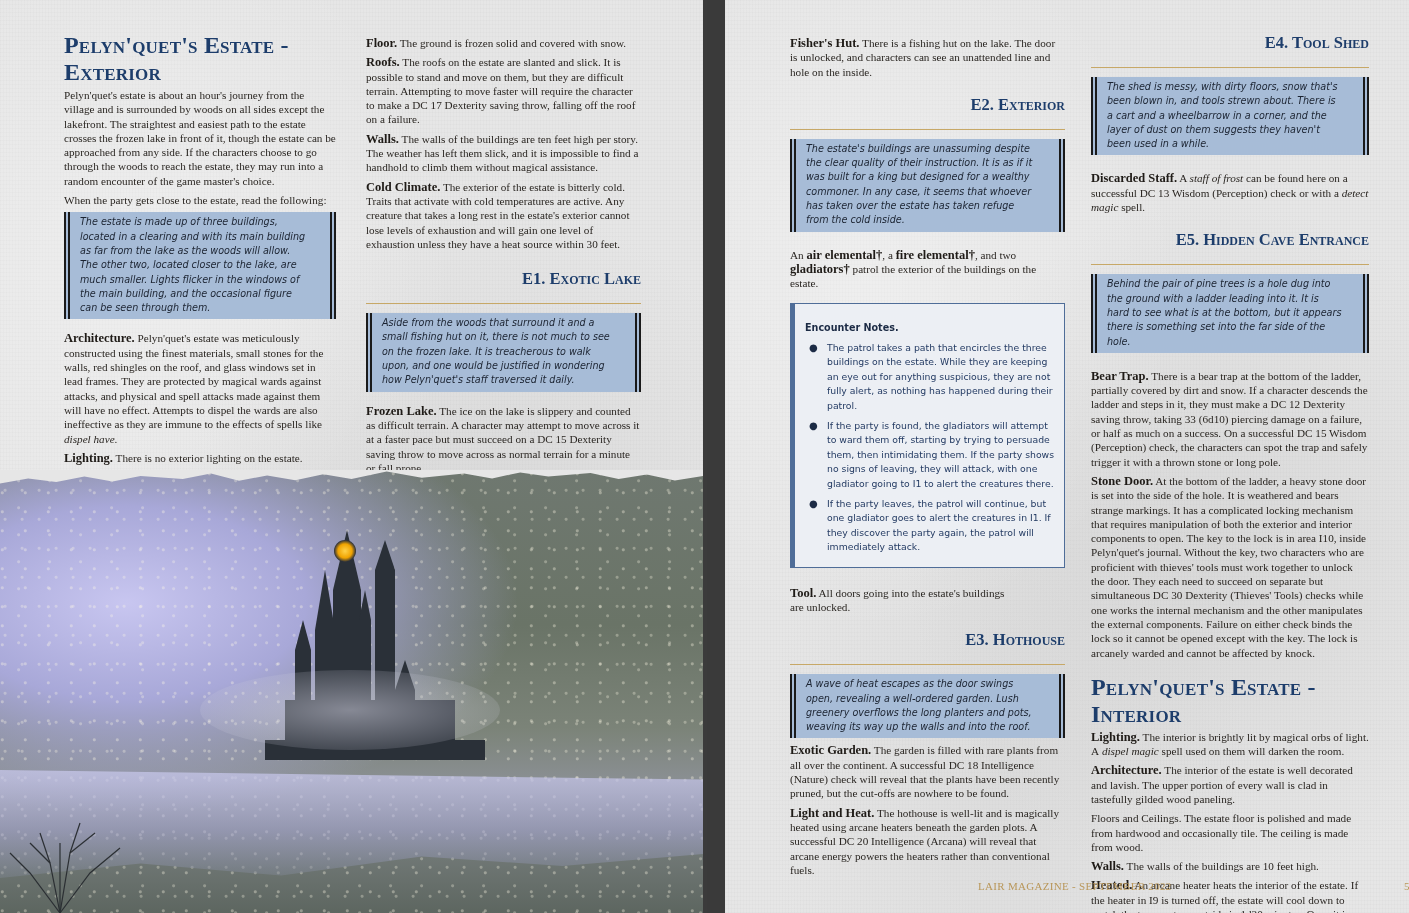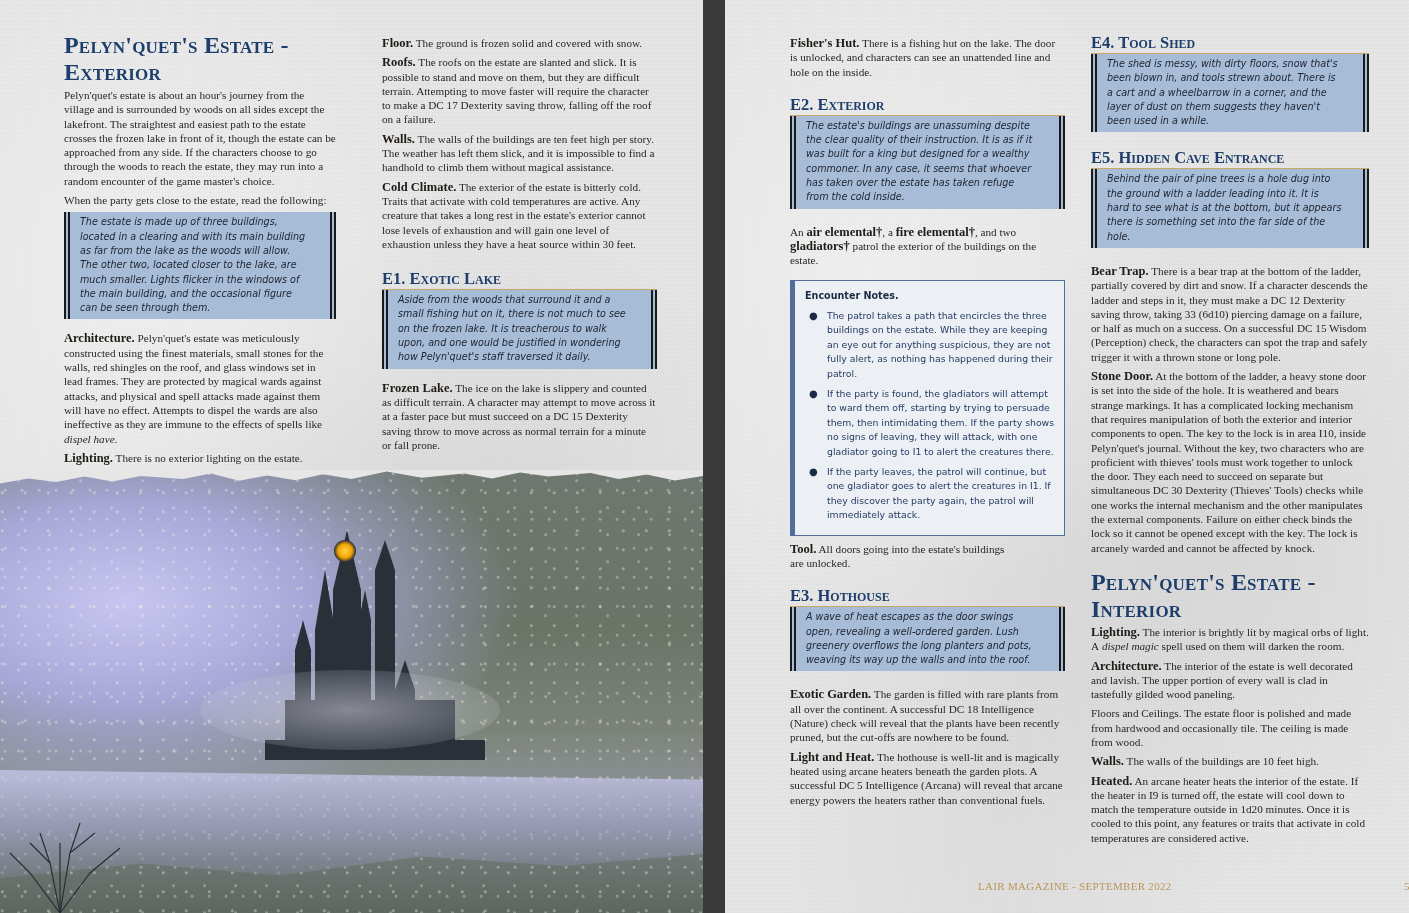--- a/index.html
+++ b/index.html
@@ -114,7 +114,7 @@
     </p>
   </div>
 
-  <div class="col" style="left:382px; top:36px; width:275px;">
+  <div class="col" style="left:366px; top:36px; width:275px;">
     <p>
       <span class="lead">Floor.</span>
       <span>The ground is frozen solid and covered with snow.</span>

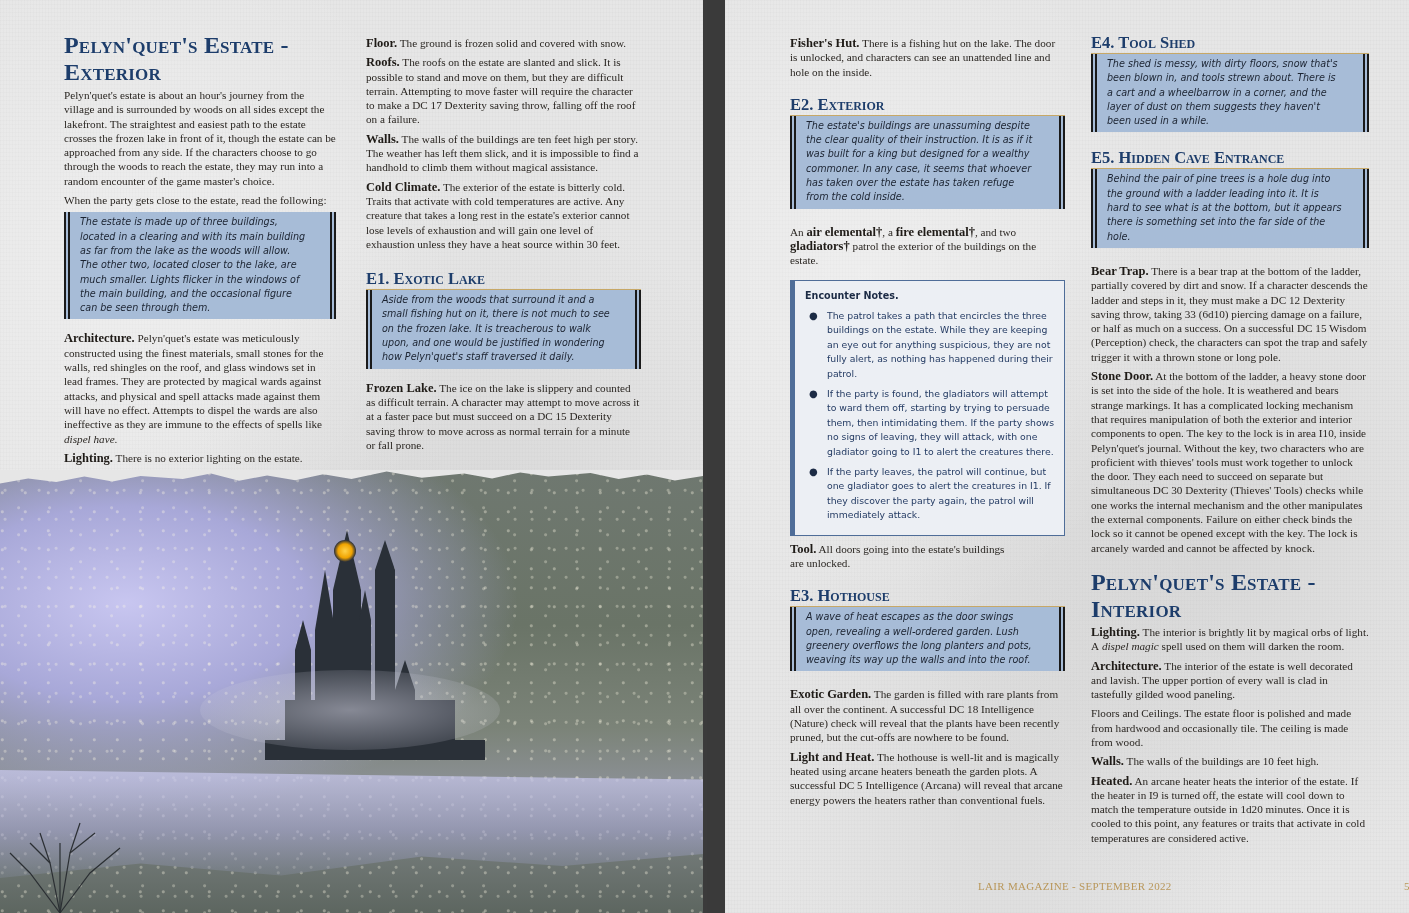--- a/index.html
+++ b/index.html
@@ -33,7 +33,7 @@
   h2.sec {
     font-family: "Liberation Serif", serif; font-weight: bold; color: #1d3d6b;
     font-size: 16.5px; line-height: 19px; font-variant: small-caps;
-    border-bottom: 1.5px solid #c7a867; padding-bottom: 1px; margin-bottom: 0;
+    border-bottom: 1.5px solid #c7a867; padding-bottom: 15px; margin-bottom: 9px; text-align: right;
   }
 
   .readaloud {

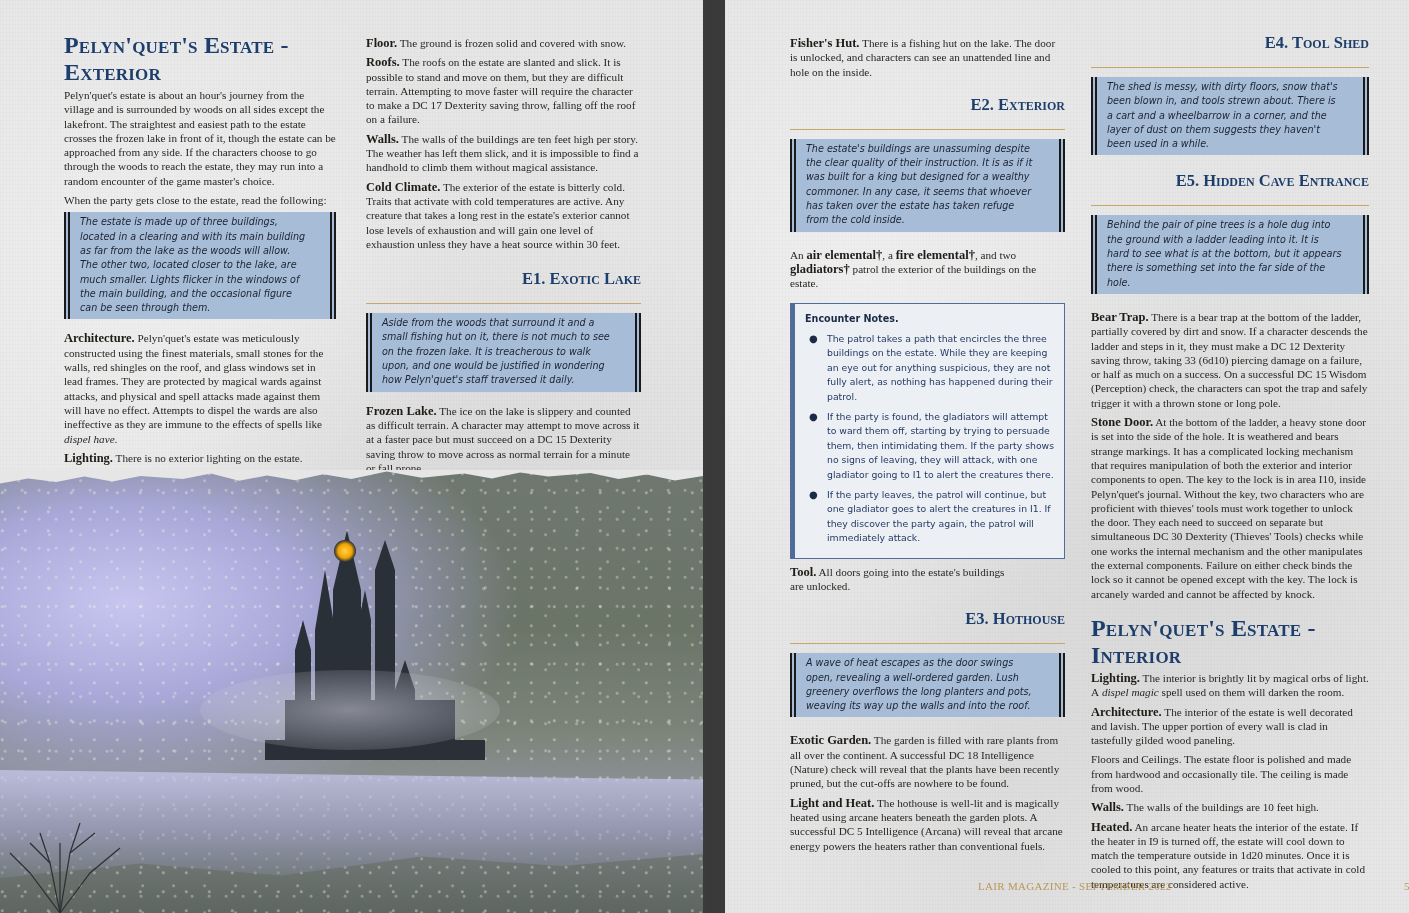--- a/index.html
+++ b/index.html
@@ -218,6 +218,14 @@
   <div class="col" style="left:366px; top:33px; width:278px;">
     <h2 class="sec">E4. Tool Shed</h2>
     <div class="readaloud" style="margin-bottom:16px;">The shed is messy, with dirty floors, snow that's been blown in, and tools strewn about. There is a cart and a wheelbarrow in a corner, and the layer of dust on them suggests they haven't been used in a while.</div>
+    <p style="margin-bottom:16px;">
+      <span class="lead">Discarded Staff.</span>
+      <span>A</span>
+      <em class="spell">staff of frost</em>
+      <span>can be found here on a successful DC 13 Wisdom (Perception) check or with a</span>
+      <em class="spell">detect magic</em>
+      <span>spell.</span>
+    </p>
     <h2 class="sec">E5. Hidden Cave Entrance</h2>
     <div class="readaloud" style="margin-bottom:16px;">Behind the pair of pine trees is a hole dug into the ground with a ladder leading into it. It is hard to see what is at the bottom, but it appears there is something set into the far side of the hole.</div>
     <p>

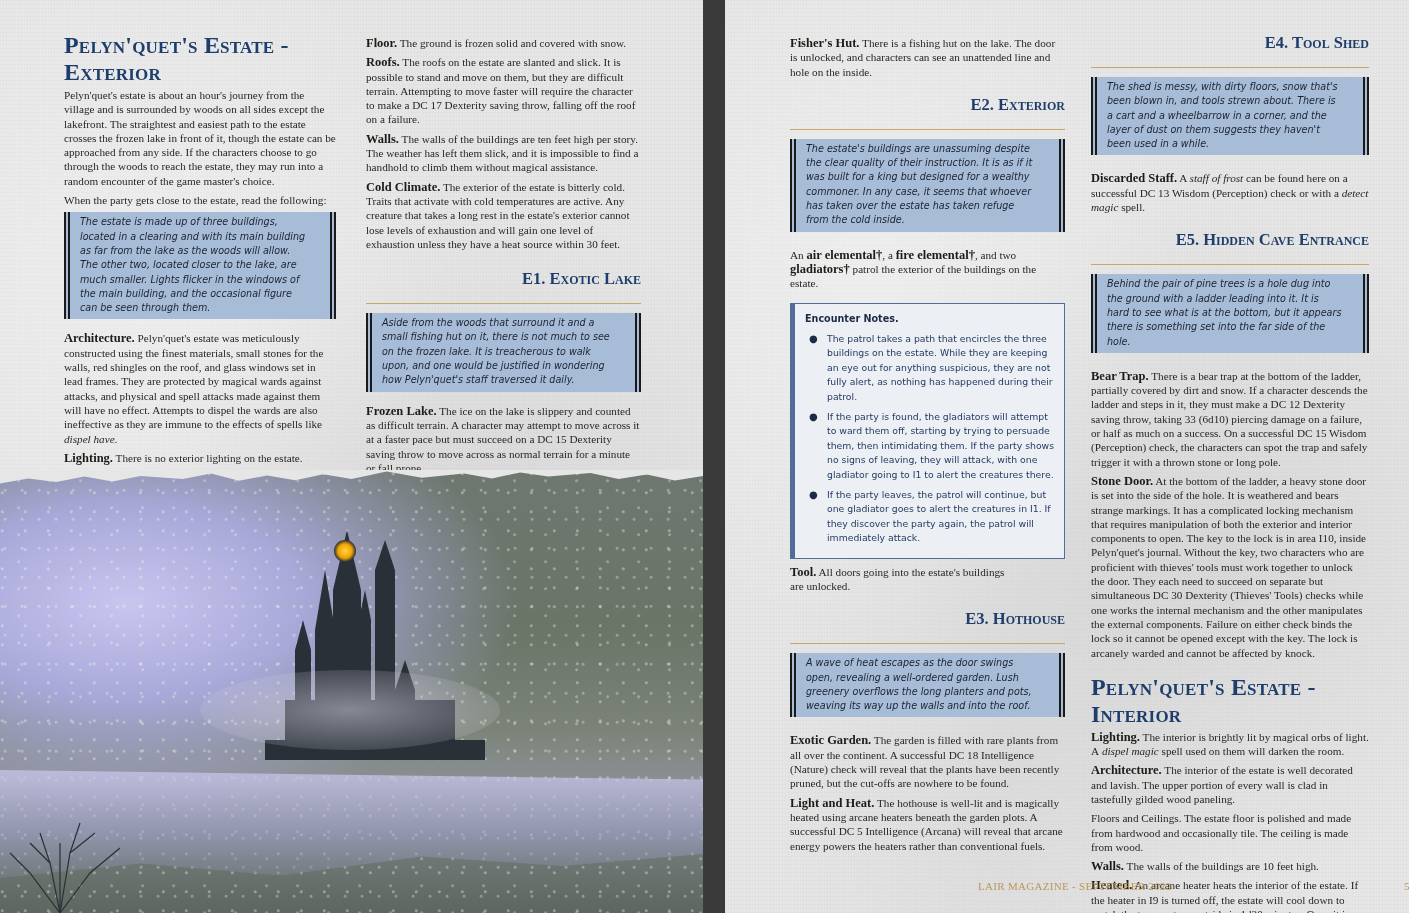--- a/index.html
+++ b/index.html
@@ -46,7 +46,7 @@
   .encounter {
     background: #eceff4; border: 1px solid #4f6d98; border-left: 5px solid #4f6d98;
     font-family: "DejaVu Sans", sans-serif; font-size: 9.3px; line-height: 14.4px; color: #243b63;
-    padding: 8px 8px 6px 10px; margin: 12px 0 6px 0;
+    padding: 17px 8px 6px 10px; margin: 12px 0 18px 0;
   }
   .encounter .enc-title { font-weight: bold; color: #1c2b45; margin-bottom: 6px; font-size: 9.6px; }
   .encounter ul { list-style: none; }

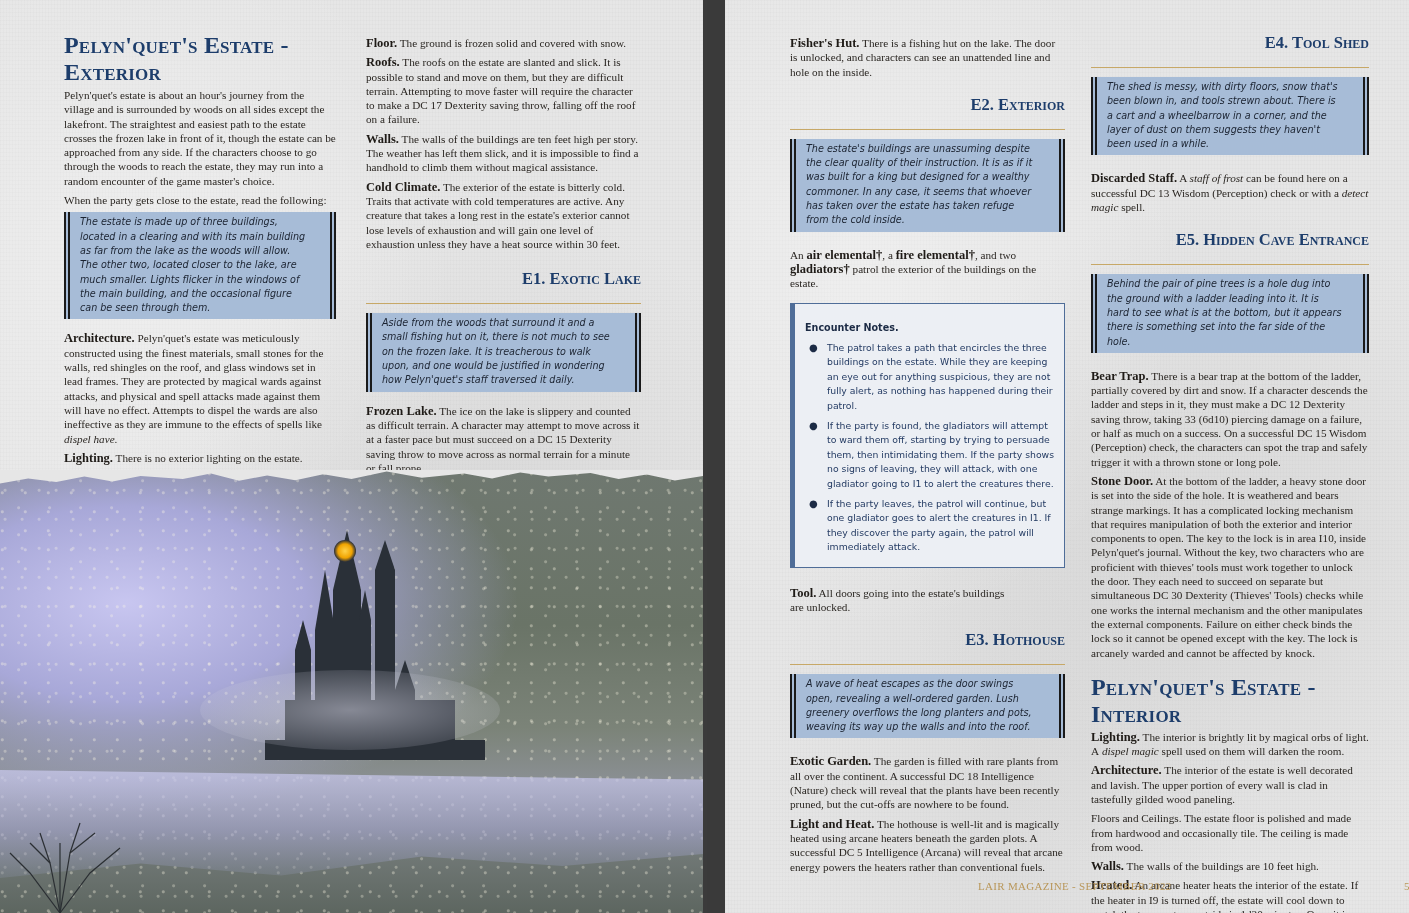--- a/index.html
+++ b/index.html
@@ -204,7 +204,7 @@
       <span>All doors going into the estate's buildings are unlocked.</span>
     </p>
     <h2 class="sec">E3. Hothouse</h2>
-    <div class="readaloud" style="margin-bottom:16px;">A wave of heat escapes as the door swings open, revealing a well-ordered garden. Lush greenery overflows the long planters and pots, weaving its way up the walls and into the roof.</div>
+    <div class="readaloud" style="margin-bottom:5px;">A wave of heat escapes as the door swings open, revealing a well-ordered garden. Lush greenery overflows the long planters and pots, weaving its way up the walls and into the roof.</div>
     <p>
       <span class="lead">Exotic Garden.</span>
       <span>The garden is filled with rare plants from all over the continent. A successful DC 18 Intelligence (Nature) check will reveal that the plants have been recently pruned, but the cut-offs are nowhere to be found.</span>

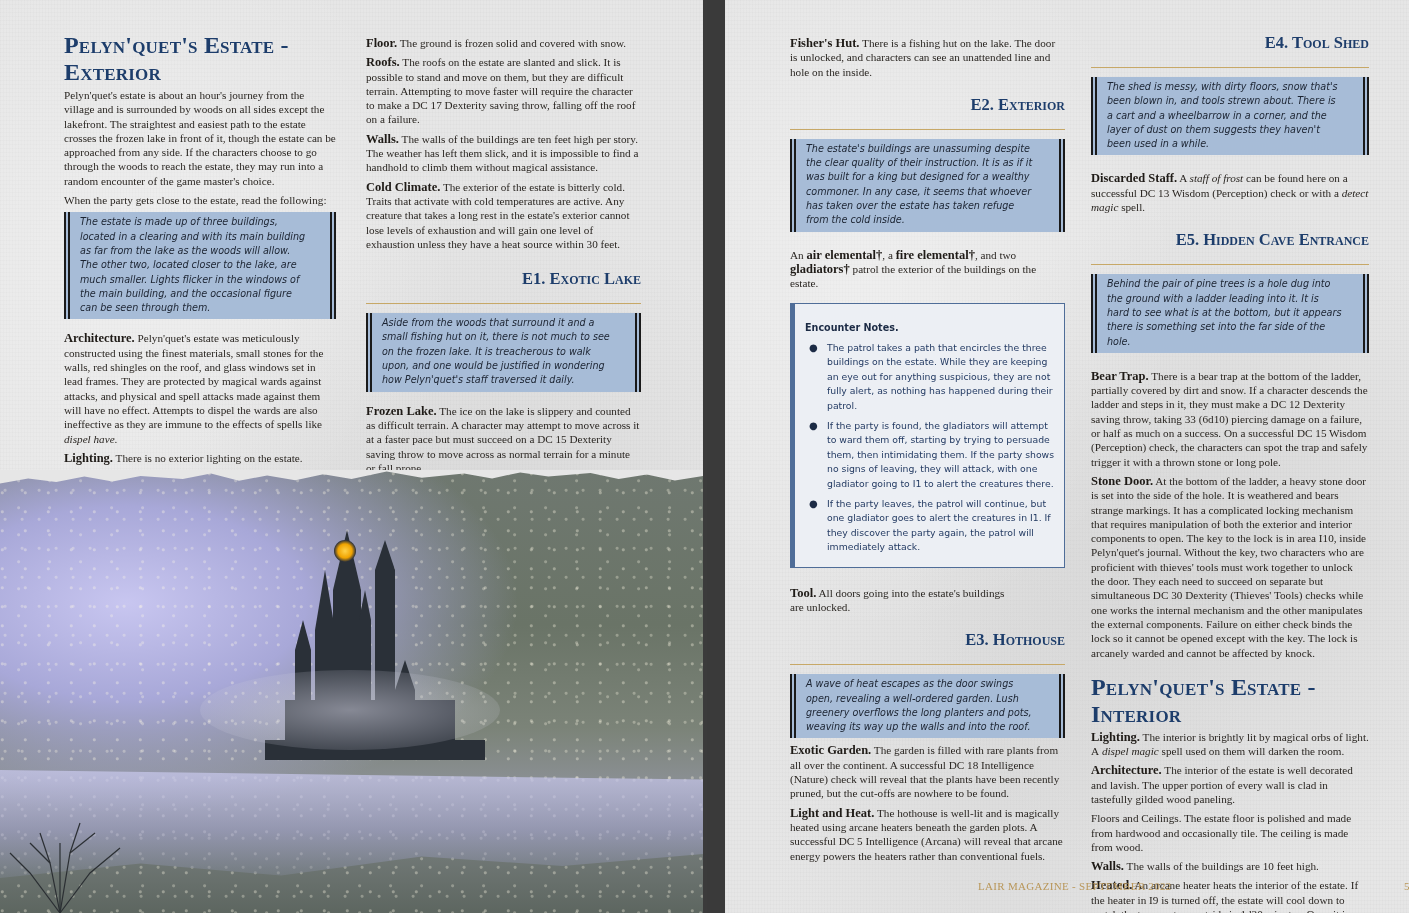--- a/index.html
+++ b/index.html
@@ -211,7 +211,7 @@
     </p>
     <p>
       <span class="lead">Light and Heat.</span>
-      <span>The hothouse is well-lit and is magically heated using arcane heaters beneath the garden plots. A successful DC 5 Intelligence (Arcana) will reveal that arcane energy powers the heaters rather than conventional fuels.</span>
+      <span>The hothouse is well-lit and is magically heated using arcane heaters beneath the garden plots. A successful DC 20 Intelligence (Arcana) will reveal that arcane energy powers the heaters rather than conventional fuels.</span>
     </p>
   </div>
 

